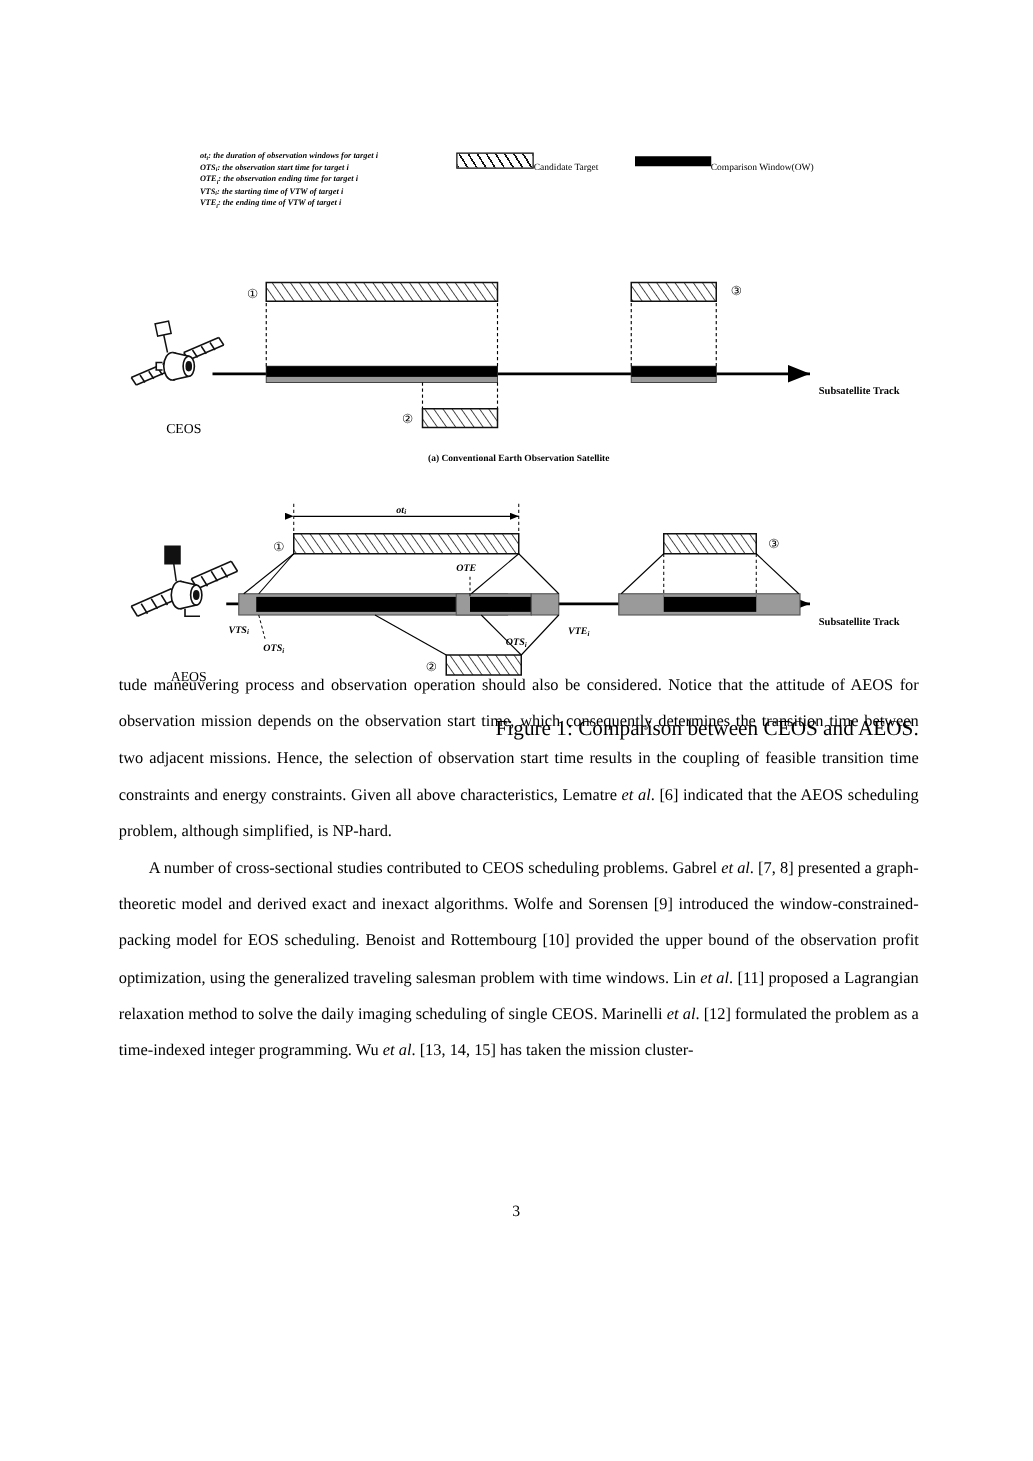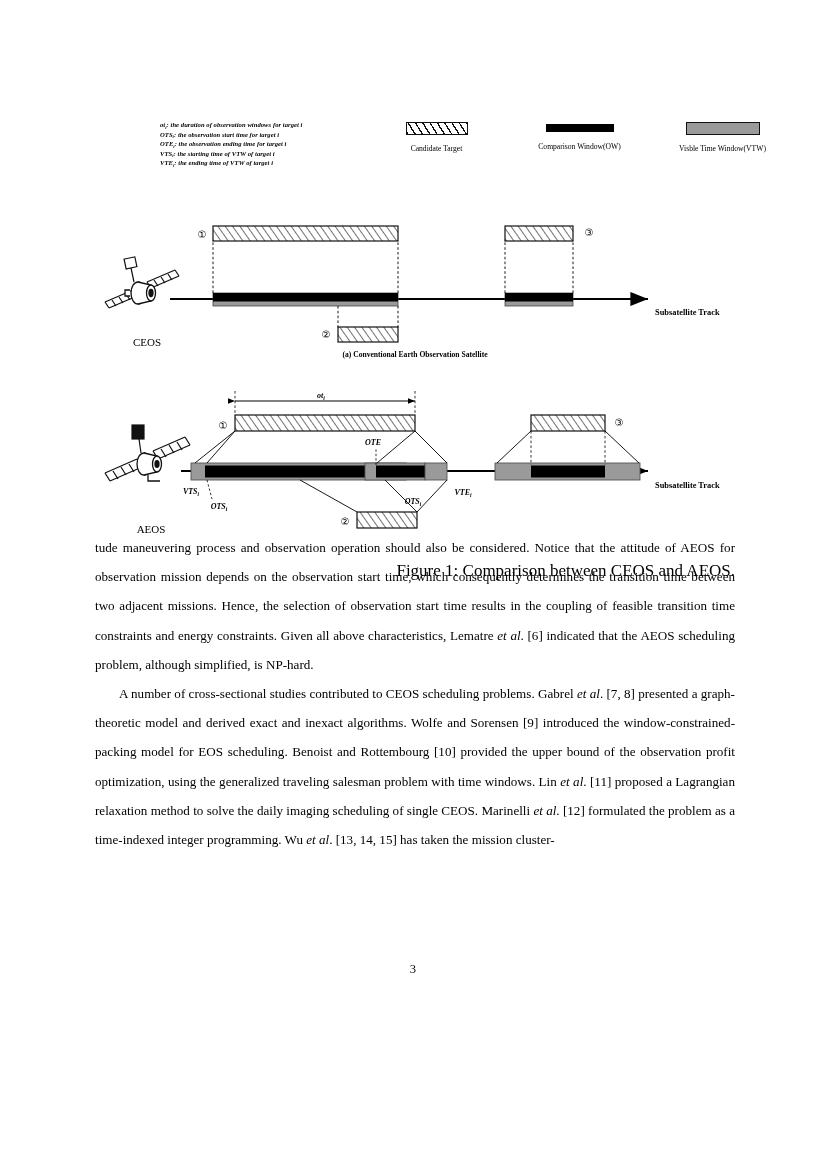--- a/index.html
+++ b/index.html
@@ -52,7 +52,7 @@
   .legend-key{
     width:143px;
     display:flex;
-    flex-direction:column;
+    flex-direction:row;
     align-items:center;
   }
   .swatch{ height:11px; margin-bottom:9px; }

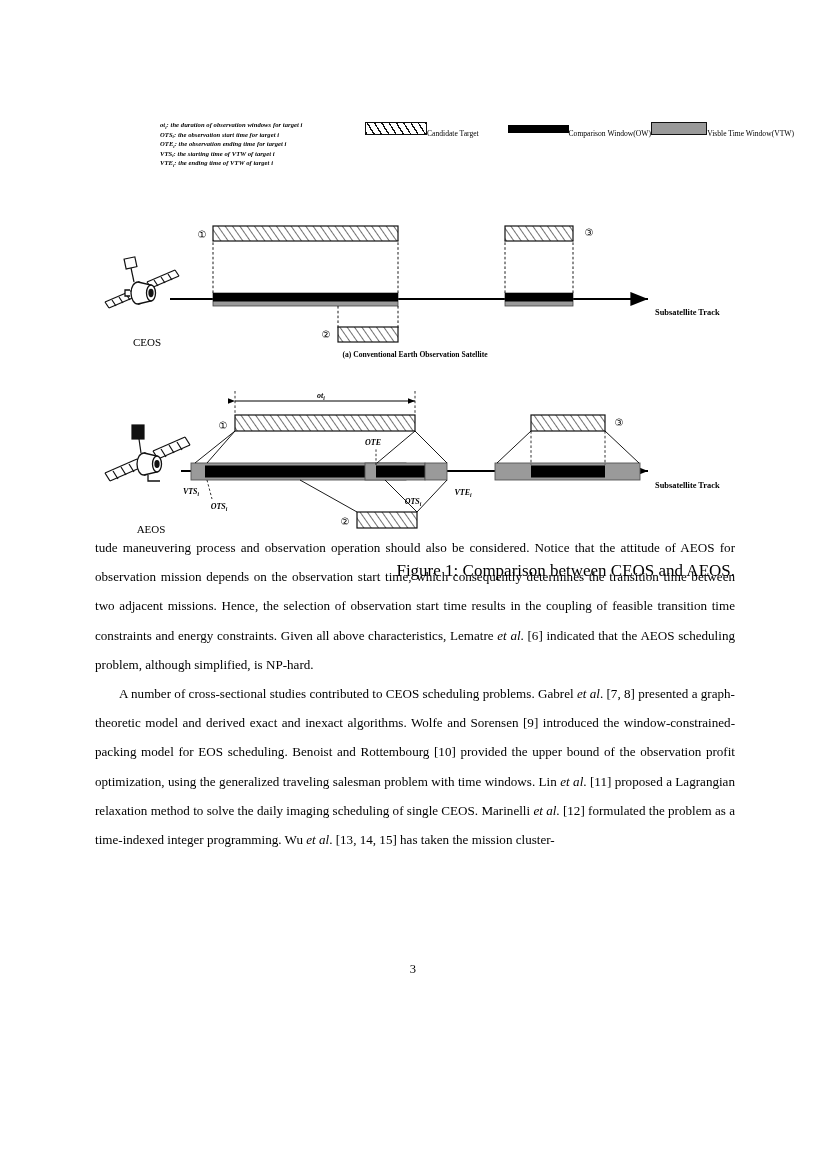--- a/index.html
+++ b/index.html
@@ -144,10 +144,6 @@
         <div class="legend-key">
           <div class="swatch ow"></div>
           <div class="legend-label">Comparison Window(OW)</div>
-        </div>
-        <div class="legend-key">
-          <div class="swatch vtw"></div>
-          <div class="legend-label">Visble Time Window(VTW)</div>
         </div>
       </div>
     </div>

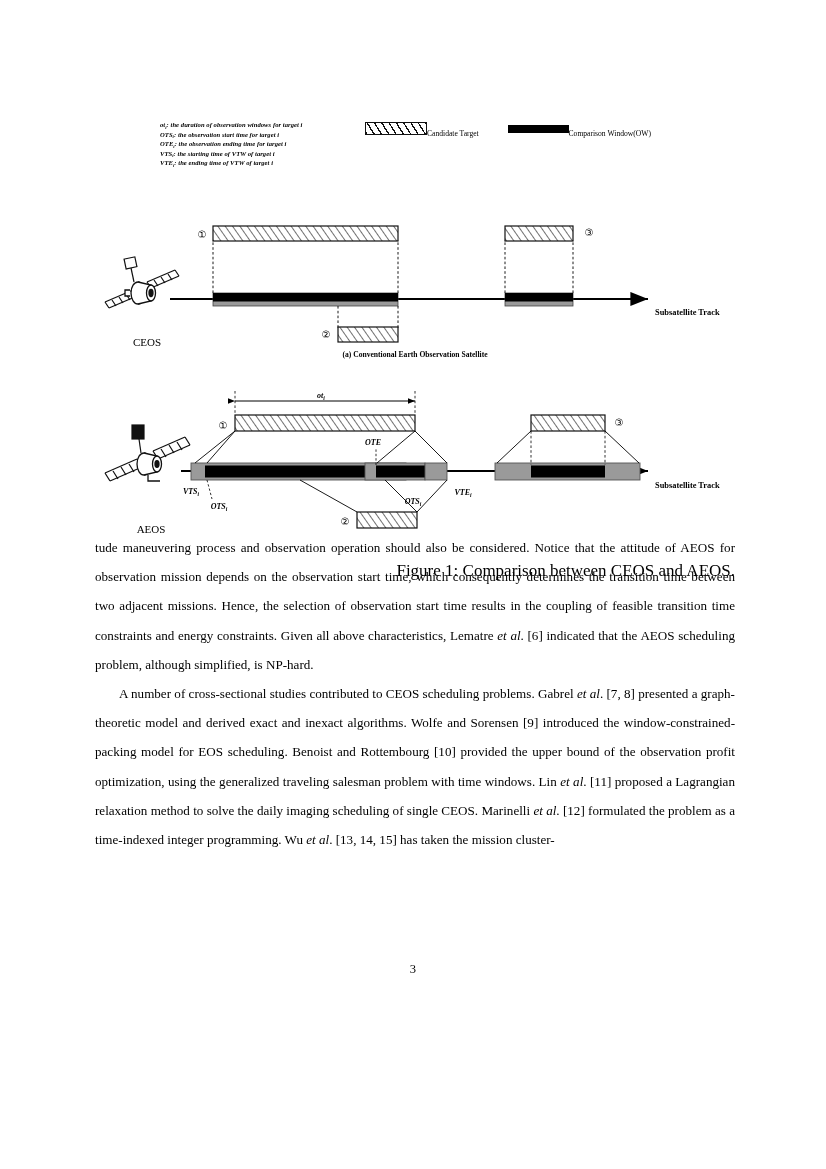--- a/index.html
+++ b/index.html
@@ -85,7 +85,7 @@
     font-size:7.6px;
     font-weight:bold;
     font-family:"Liberation Serif", serif;
-    margin-top:2px;
+    margin-top:14px;
   }
 
   .figcaption{

